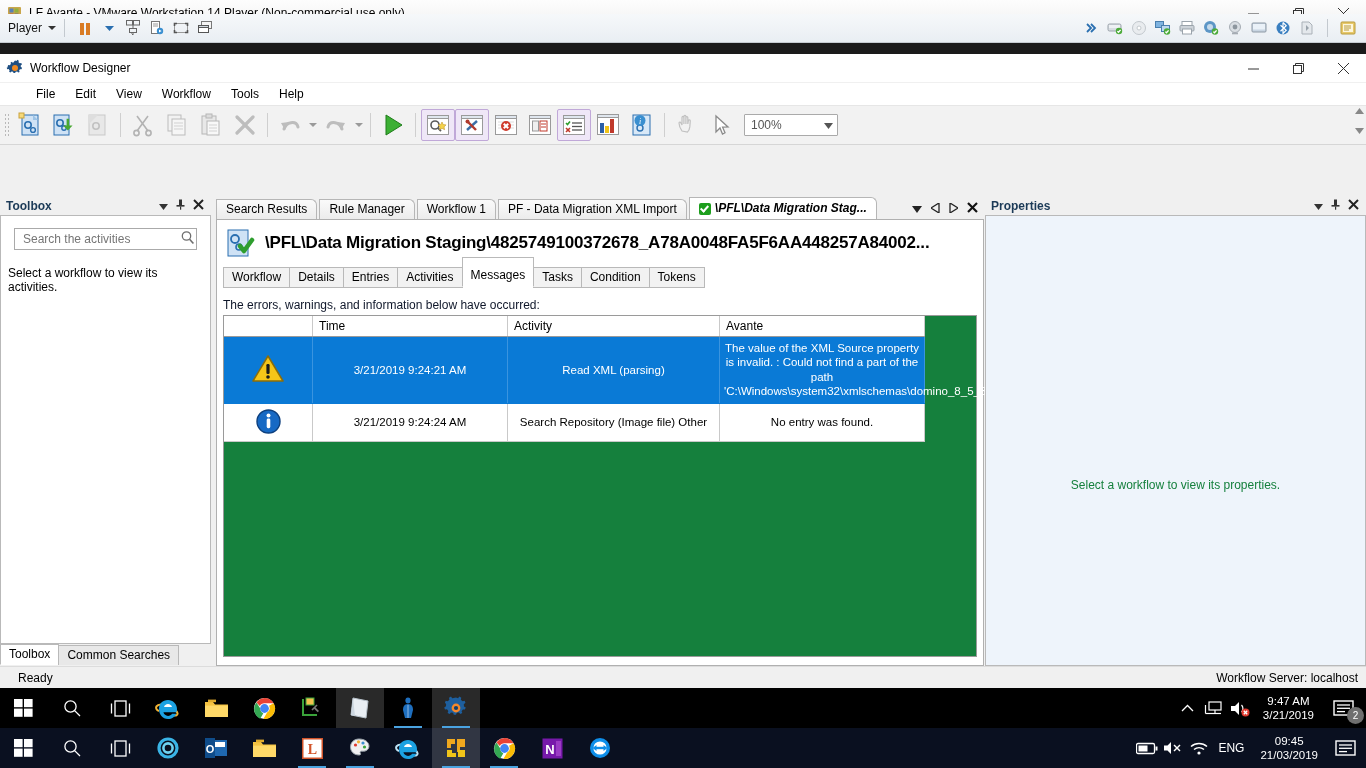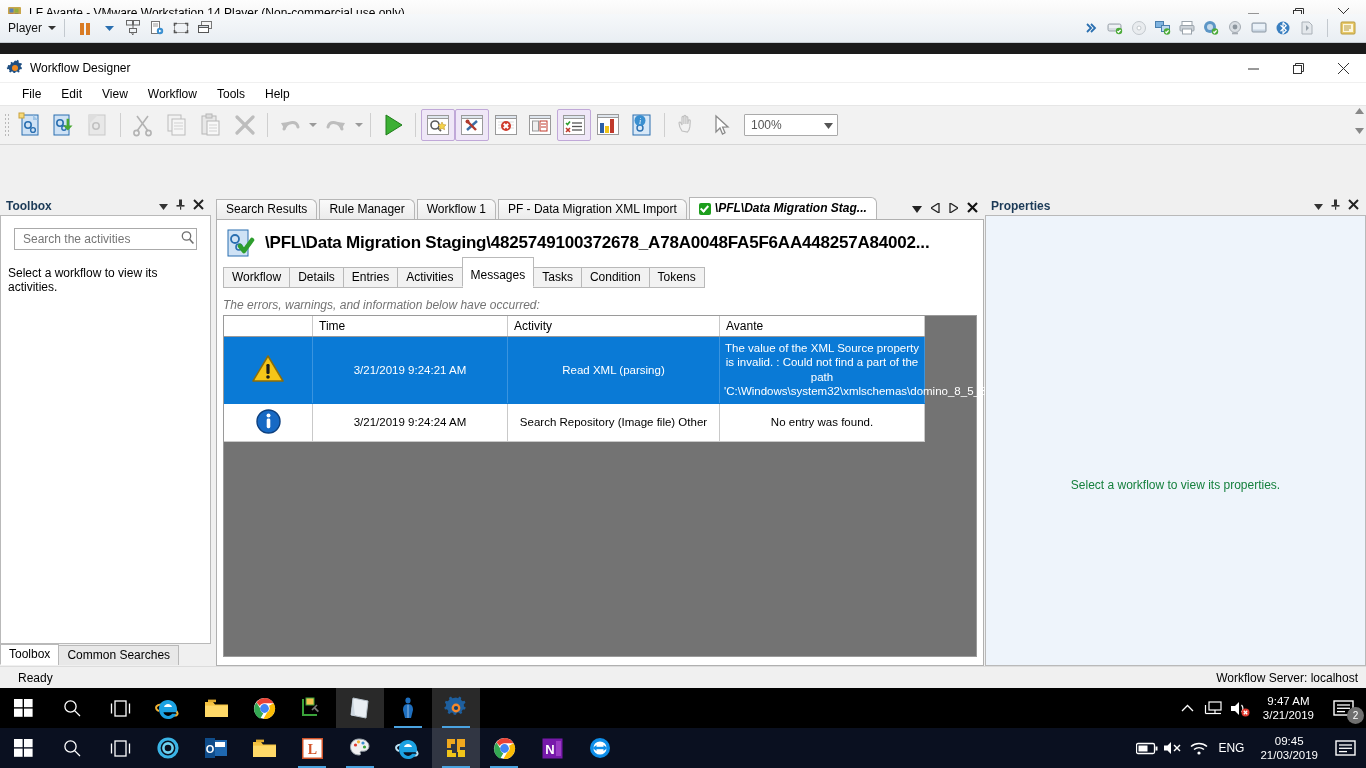--- a/index.html
+++ b/index.html
@@ -51,7 +51,7 @@
   .app-winbtns{margin-left:auto;display:flex;height:28px;}
   .app-winbtn{width:45px;height:28px;display:flex;align-items:center;justify-content:center;}
 
-  .menubar{height:22px;background:#ffffff;display:flex;align-items:center;padding-left:12px;}
+  .menubar{height:22px;background:#ffffff;display:flex;align-items:center;padding-left:26px;}
   .menu-item{padding:2px 10px;font-size:12px;color:#000;cursor:default;}
 
   .apptoolbar{

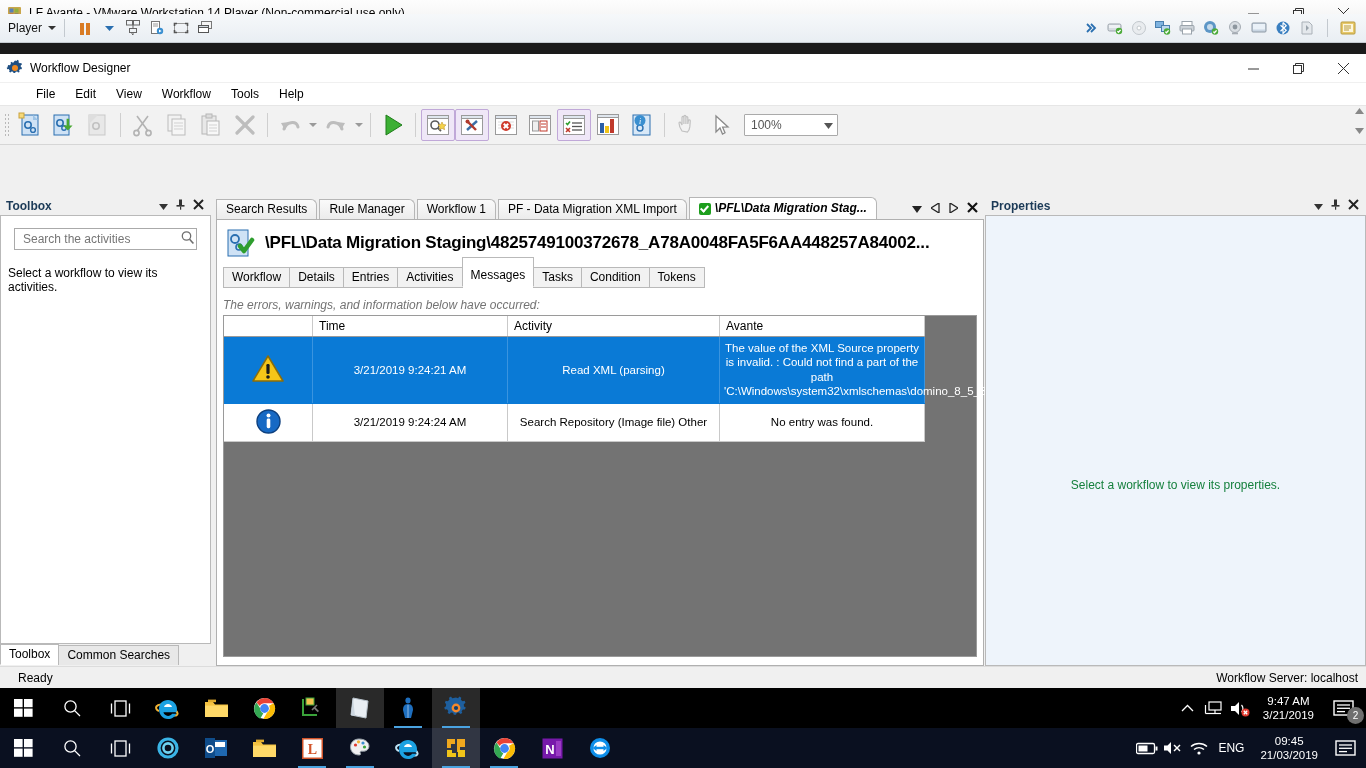--- a/index.html
+++ b/index.html
@@ -129,7 +129,7 @@
   }
   .itab.active{background:#fff;border-bottom-color:#fff;padding-top:10px;padding-bottom:4px;position:relative;top:-1px;}
 
-  .msg-note{font-size:12px;color:#737373;margin:10px 0 6px 6px;font-style:italic;}
+  .msg-note{font-size:12px;color:#0f172a;margin:10px 0 6px 6px;}
 
   .grid{
     margin:0 0 0 6px;width:739px;border:1px solid #9a9a9a;background:#fff;

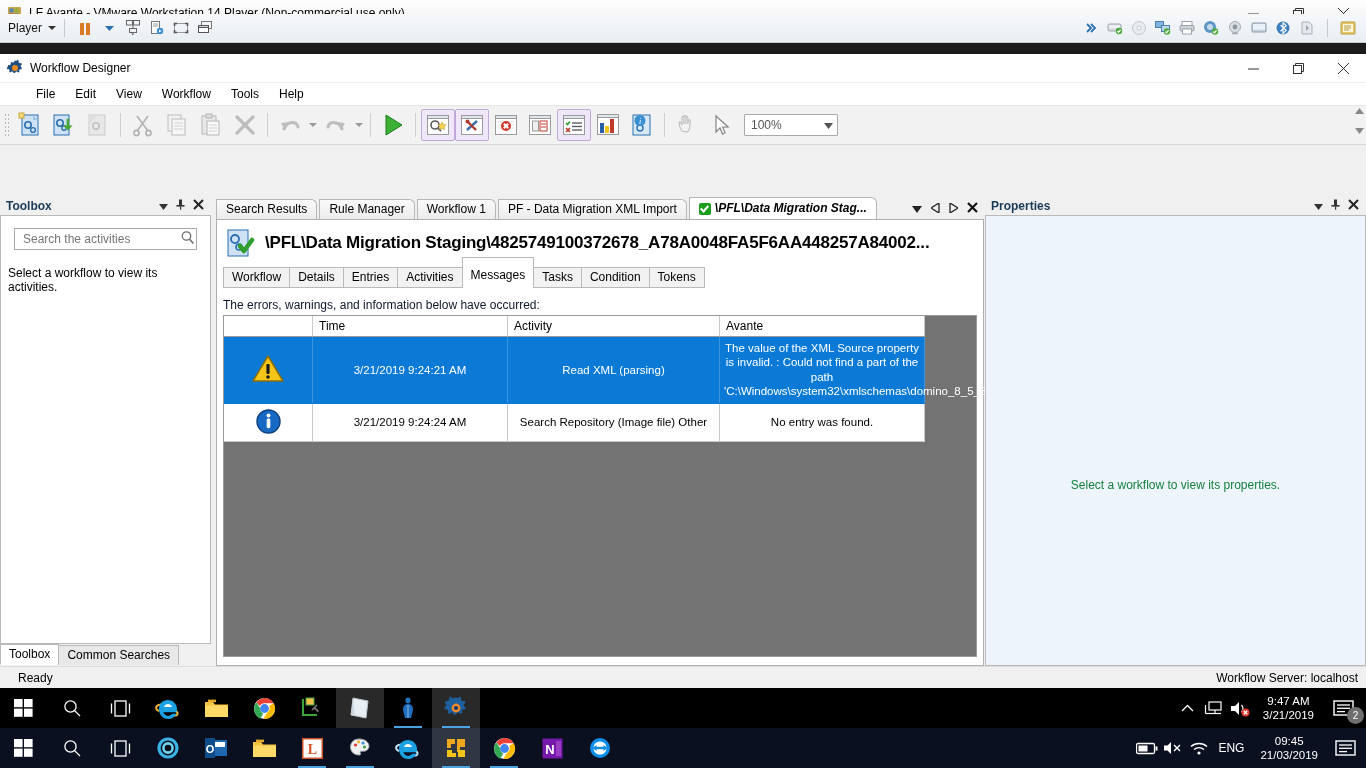--- a/index.html
+++ b/index.html
@@ -145,7 +145,7 @@
     border-bottom:1px solid #c9c9c9;color:#000;vertical-align:middle;
   }
   .grid tr.sel td{background:#0a7ad6;color:#fff;border-right-color:#3a94df;border-bottom-color:#0a7ad6;}
-  .gridwrap{position:absolute;left:6px;right:6px;top:95px;bottom:8px;border:1px solid #9a9a9a;background:#737373;}
+  .gridwrap{position:absolute;left:6px;right:6px;top:95px;bottom:8px;border:1px solid #9a9a9a;background:#15803d;}
   .icon-cell{width:76px;}
   .msgcell{line-height:1.25;}
 

